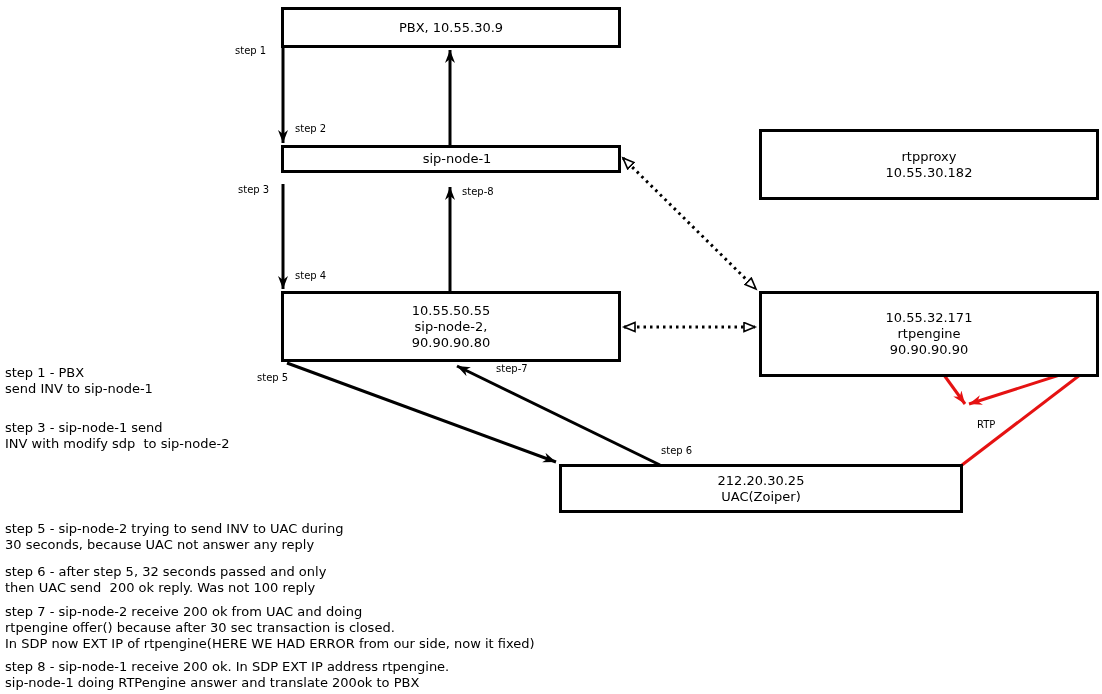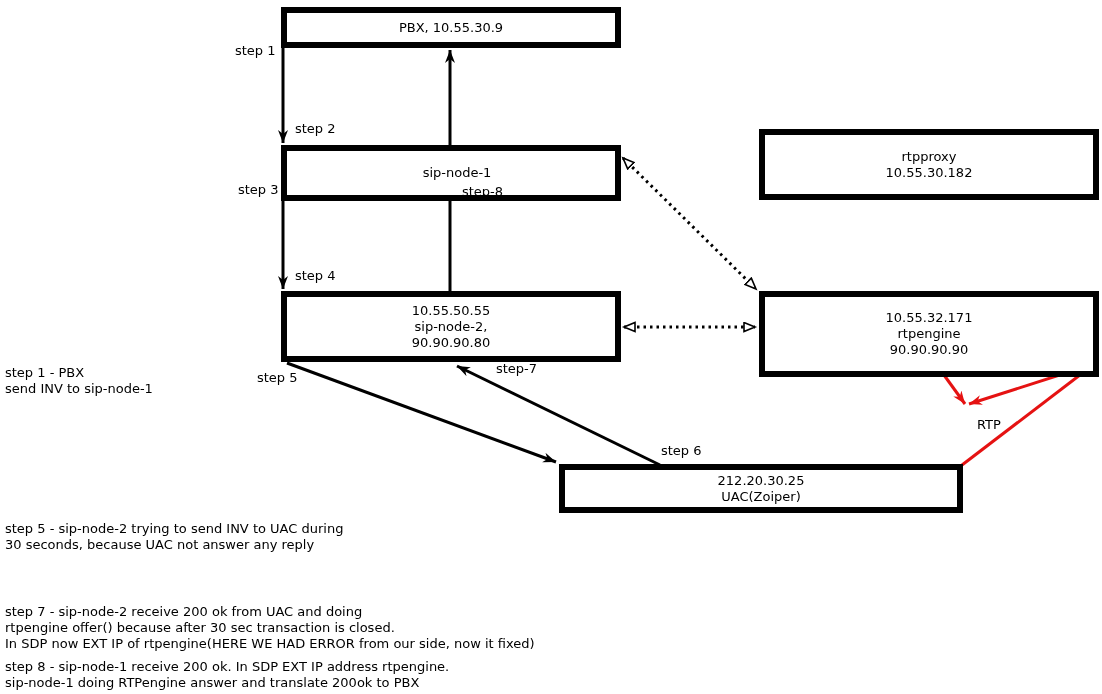--- a/index.html
+++ b/index.html
@@ -19,7 +19,7 @@
   }
   .node {
     position: absolute;
-    border: 6px solid #000000;
+    border: 3px solid #000000;
     background: #ffffff;
     display: flex;
     align-items: center;

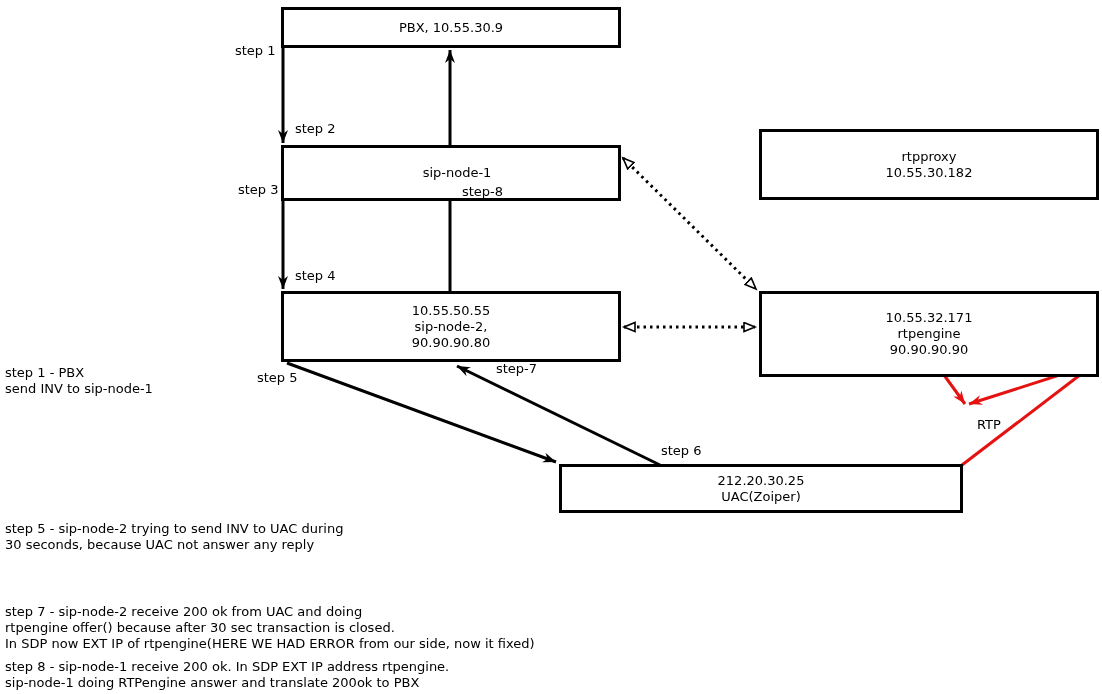--- a/index.html
+++ b/index.html
@@ -38,7 +38,7 @@
   .node-uac       { left: 559px; top: 464px; width: 404px; height: 49px; }
   .lbl {
     position: absolute;
-    font-size: 13px;
+    font-size: 10px;
     line-height: 15px;
     white-space: nowrap;
   }

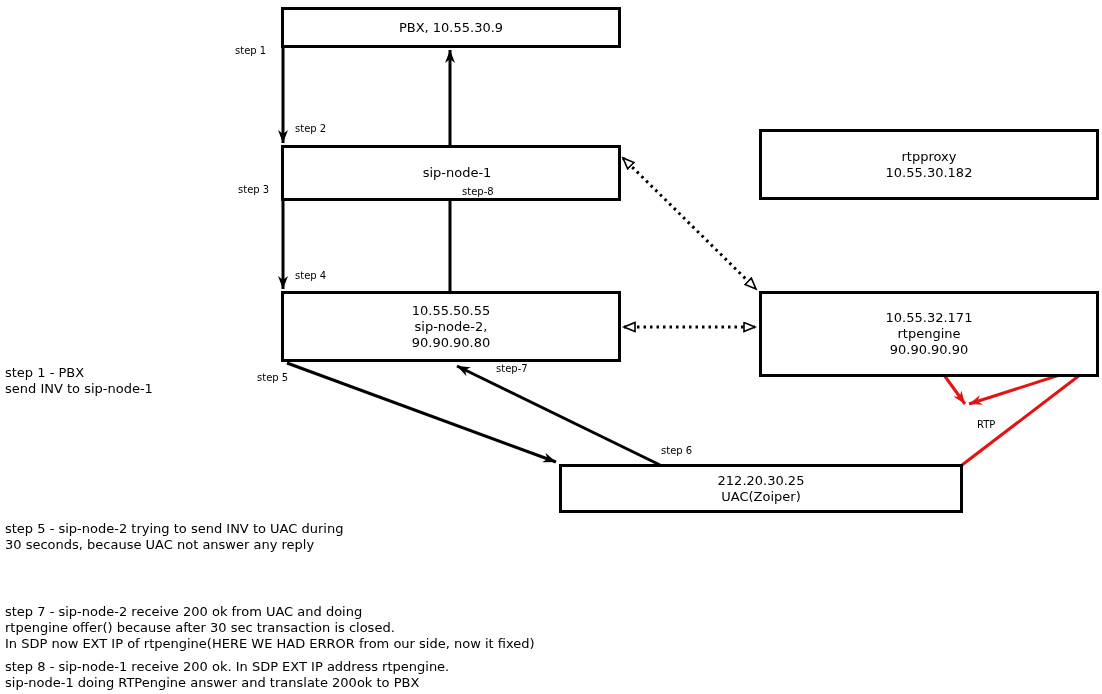--- a/index.html
+++ b/index.html
@@ -31,7 +31,7 @@
     box-sizing: border-box;
   }
   .node-pbx       { left: 281px; top: 7px;   width: 340px; height: 41px; }
-  .node-sip1      { left: 281px; top: 145px; width: 340px; height: 56px; padding-left: 12px; }
+  .node-sip1      { left: 281px; top: 145px; width: 340px; height: 28px; padding-left: 12px; }
   .node-sip2      { left: 281px; top: 291px; width: 340px; height: 71px; }
   .node-rtpproxy  { left: 759px; top: 129px; width: 340px; height: 71px; }
   .node-rtpengine { left: 759px; top: 291px; width: 340px; height: 86px; }

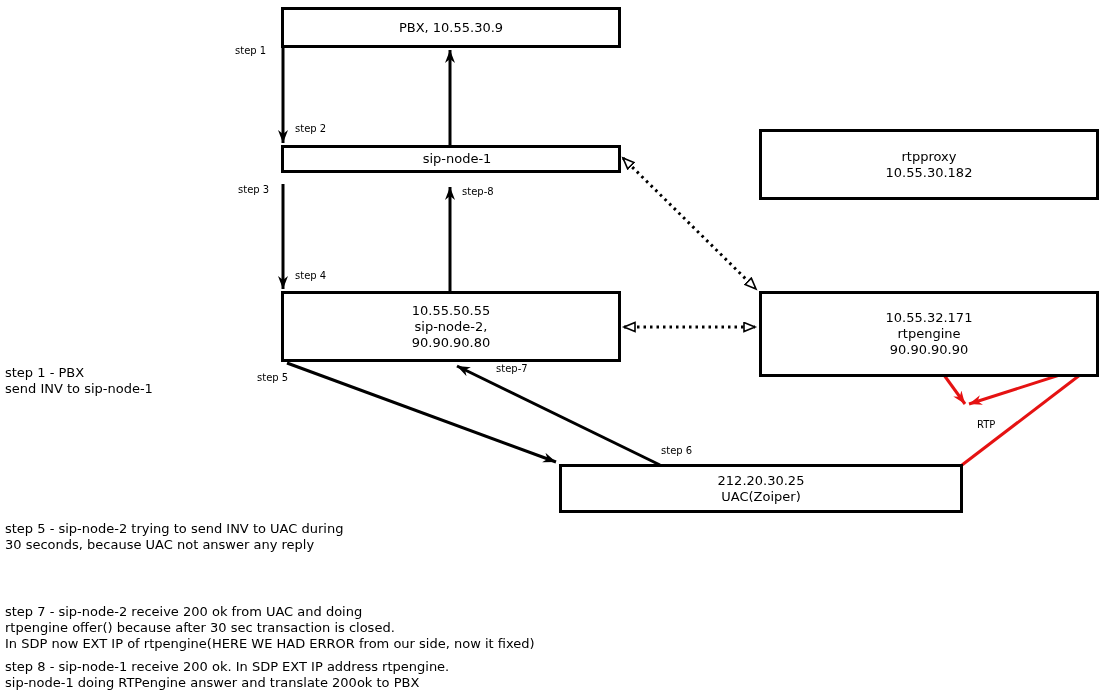--- a/index.html
+++ b/index.html
@@ -126,6 +126,8 @@
 
   <div class="note note-1">step 1 - PBX
 send INV to sip-node-1</div>
+  <div class="note note-3">step 3 - sip-node-1 send
+INV with modify sdp  to sip-node-2</div>
   <div class="note note-5">step 5 - sip-node-2 trying to send INV to UAC during
 30 seconds, because UAC not answer any reply</div>
   <div class="note note-7">step 7 - sip-node-2 receive 200 ok from UAC and doing

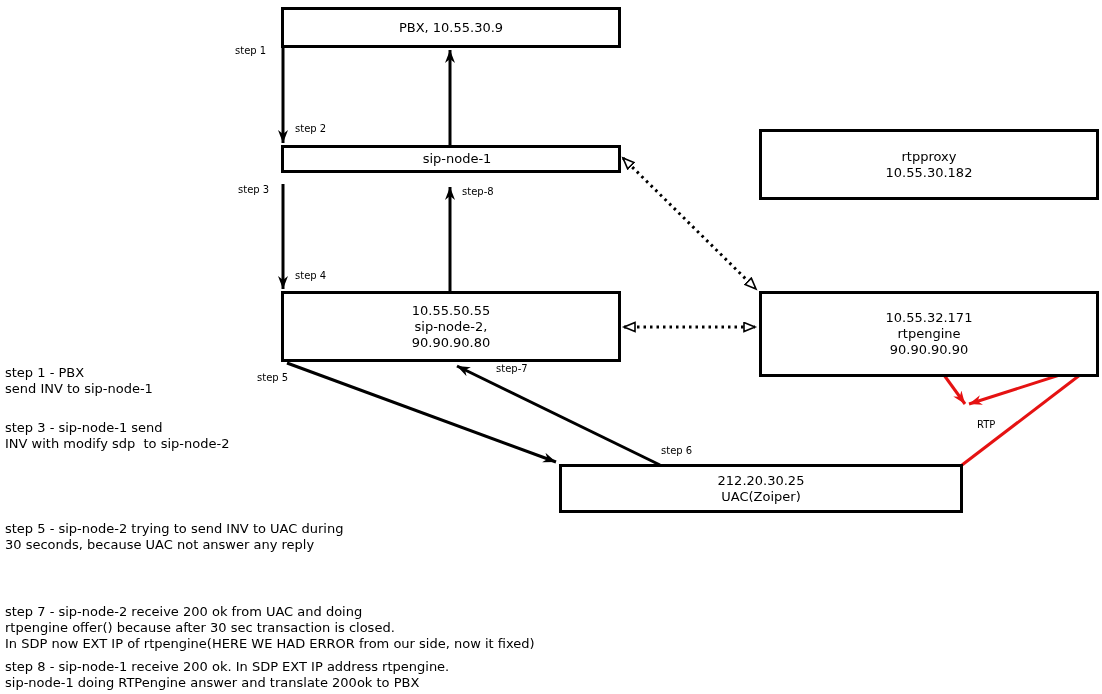--- a/index.html
+++ b/index.html
@@ -130,6 +130,8 @@
 INV with modify sdp  to sip-node-2</div>
   <div class="note note-5">step 5 - sip-node-2 trying to send INV to UAC during
 30 seconds, because UAC not answer any reply</div>
+  <div class="note note-6">step 6 - after step 5, 32 seconds passed and only
+then UAC send  200 ok reply. Was not 100 reply</div>
   <div class="note note-7">step 7 - sip-node-2 receive 200 ok from UAC and doing
 rtpengine offer() because after 30 sec transaction is closed.
 In SDP now EXT IP of rtpengine(HERE WE HAD ERROR from our side, now it fixed)</div>

